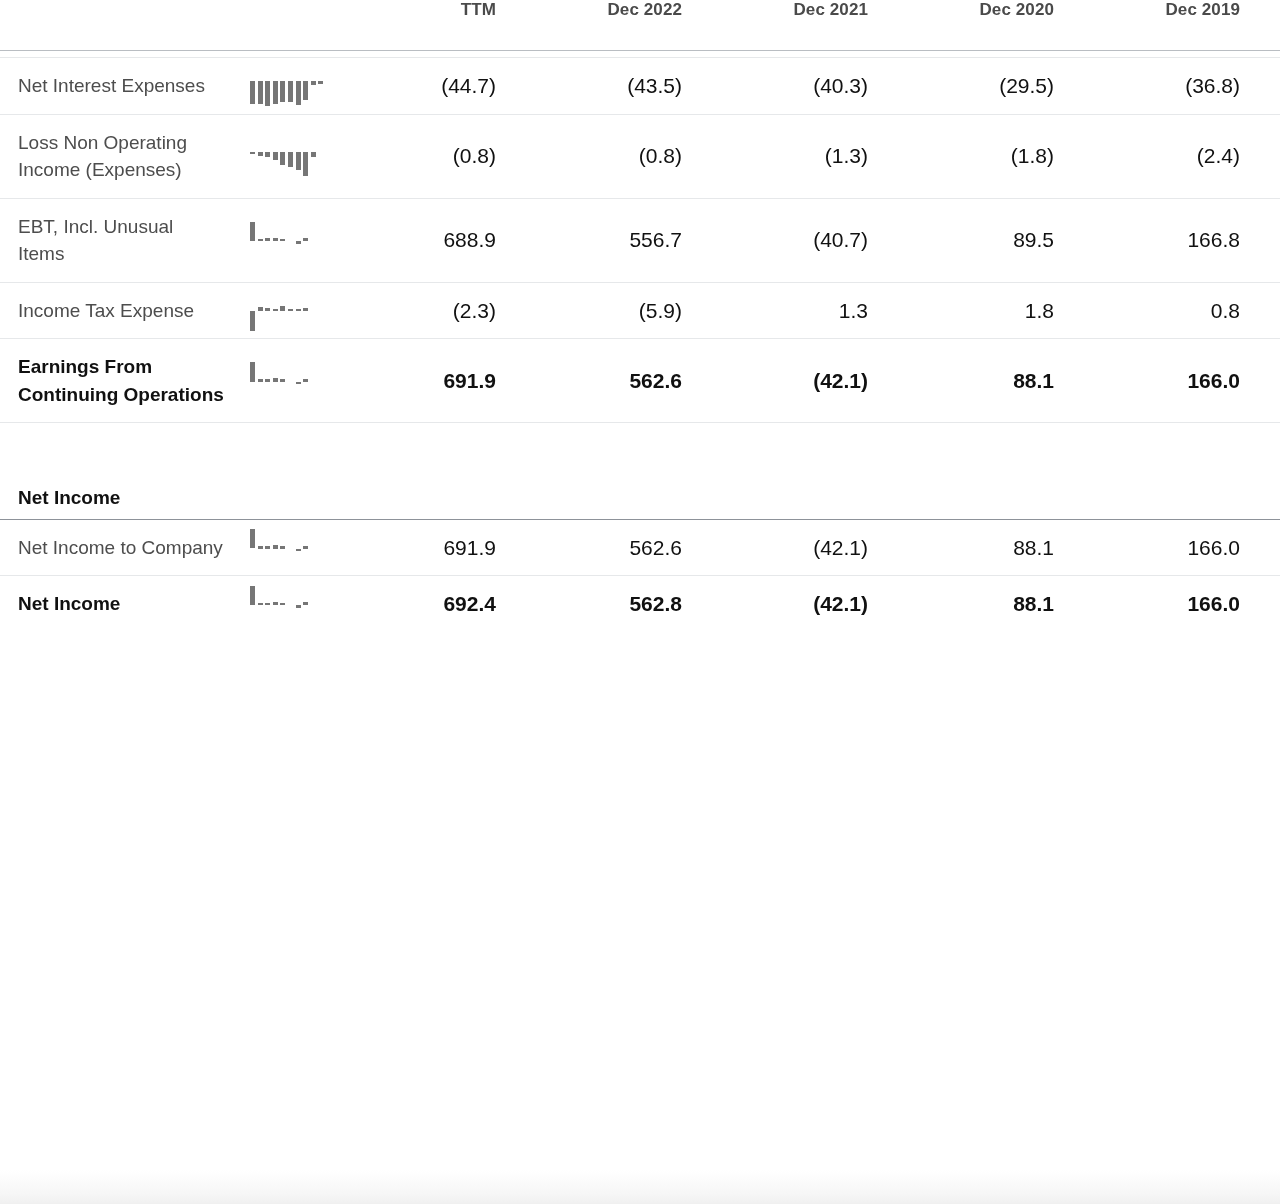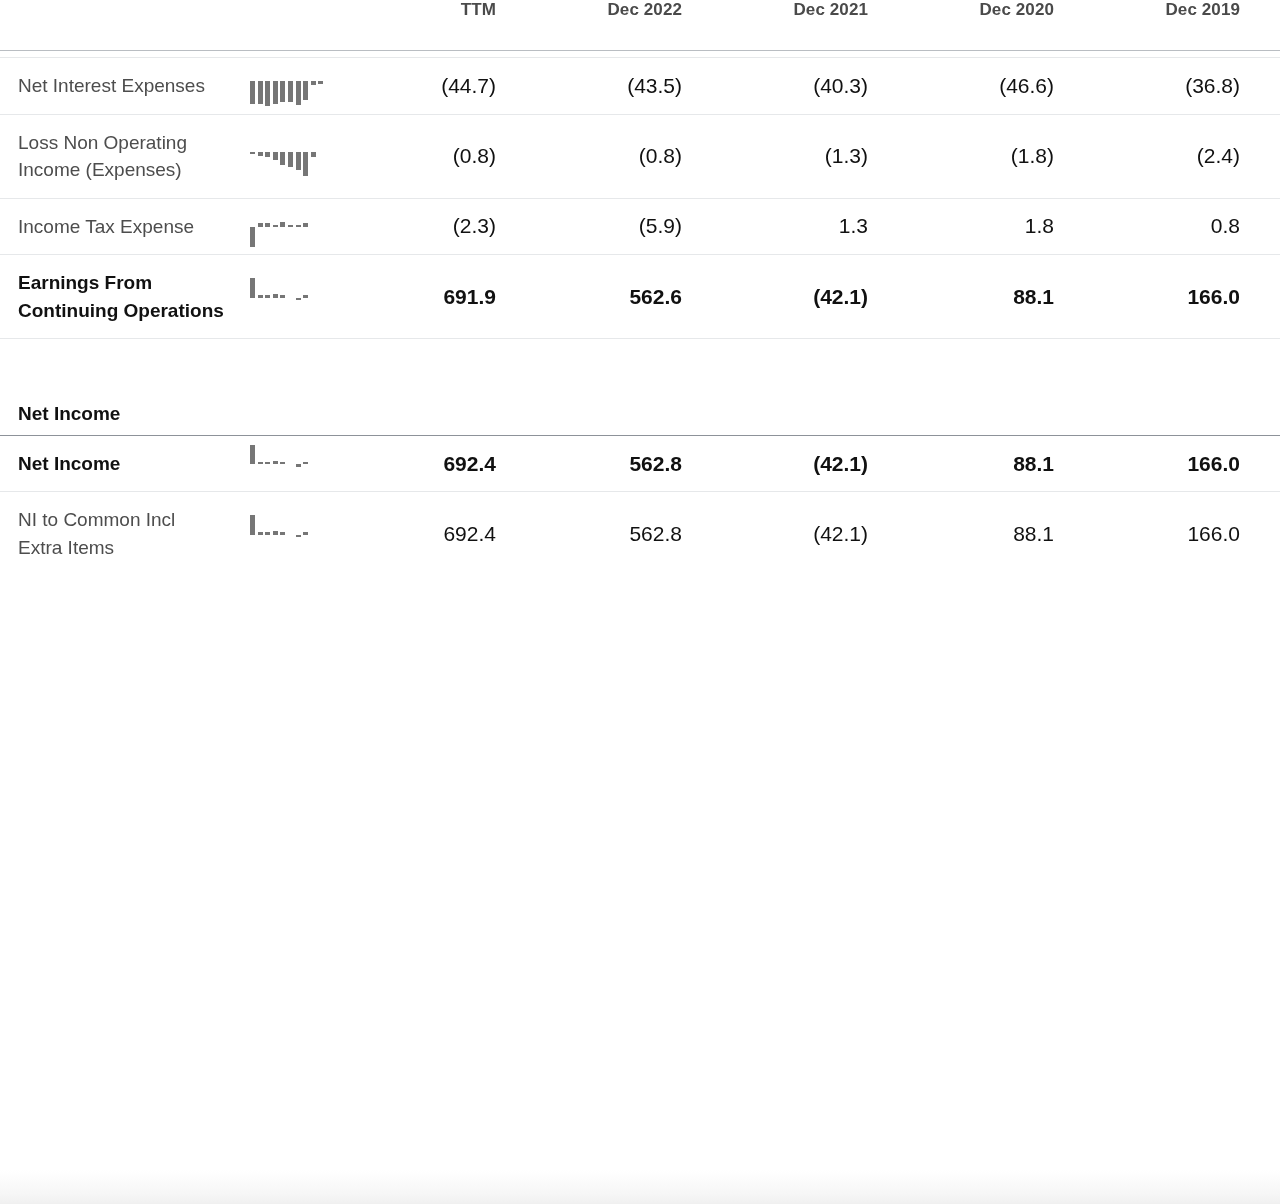--- a/index.html
+++ b/index.html
@@ -166,7 +166,7 @@
         <td class="val">(44.7)</td>
         <td class="val">(43.5)</td>
         <td class="val">(40.3)</td>
-        <td class="val">(46.6)</td>
+        <td class="val">(29.5)</td>
         <td class="val">(36.8)</td>
       </tr>
       <tr class="data-row">

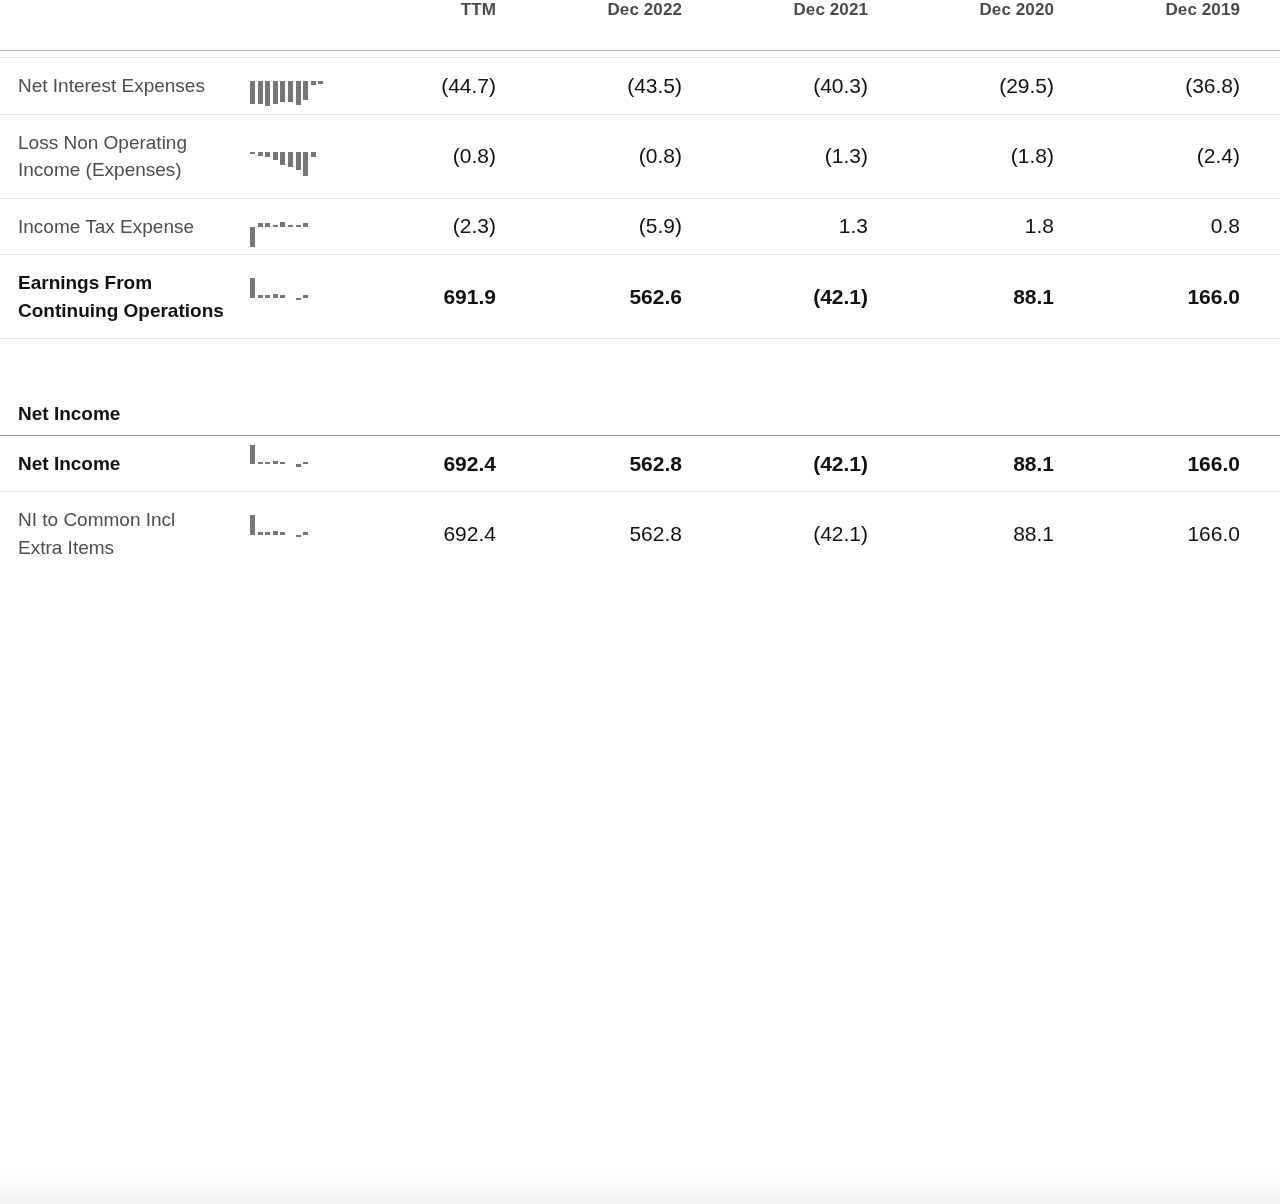--- a/index.html
+++ b/index.html
@@ -191,6 +191,25 @@
         <td class="val">(2.4)</td>
       </tr>
       <tr class="data-row">
+        <td class="label">EBT, Incl. Unusual Items</td>
+        <td class="spark">
+          <div class="spark-wrap">
+            <span class="bar" style="left:2.0px;top:3.4px;width:5px;height:19.4px;"></span>
+            <span class="bar" style="left:9.6px;top:20.4px;width:5px;height:2.5px;"></span>
+            <span class="bar" style="left:17.2px;top:20.3px;width:5px;height:2.5px;"></span>
+            <span class="bar" style="left:24.8px;top:19.5px;width:5px;height:3.4px;"></span>
+            <span class="bar" style="left:32.4px;top:20.4px;width:5px;height:2.5px;"></span>
+            <span class="bar" style="left:47.6px;top:22.9px;width:5px;height:2.5px;"></span>
+            <span class="bar" style="left:55.2px;top:20.1px;width:5px;height:2.8px;"></span>
+          </div>
+        </td>
+        <td class="val">688.9</td>
+        <td class="val">556.7</td>
+        <td class="val">(40.7)</td>
+        <td class="val">89.5</td>
+        <td class="val">166.8</td>
+      </tr>
+      <tr class="data-row">
         <td class="label">Income Tax Expense</td>
         <td class="spark">
           <div class="spark-wrap">

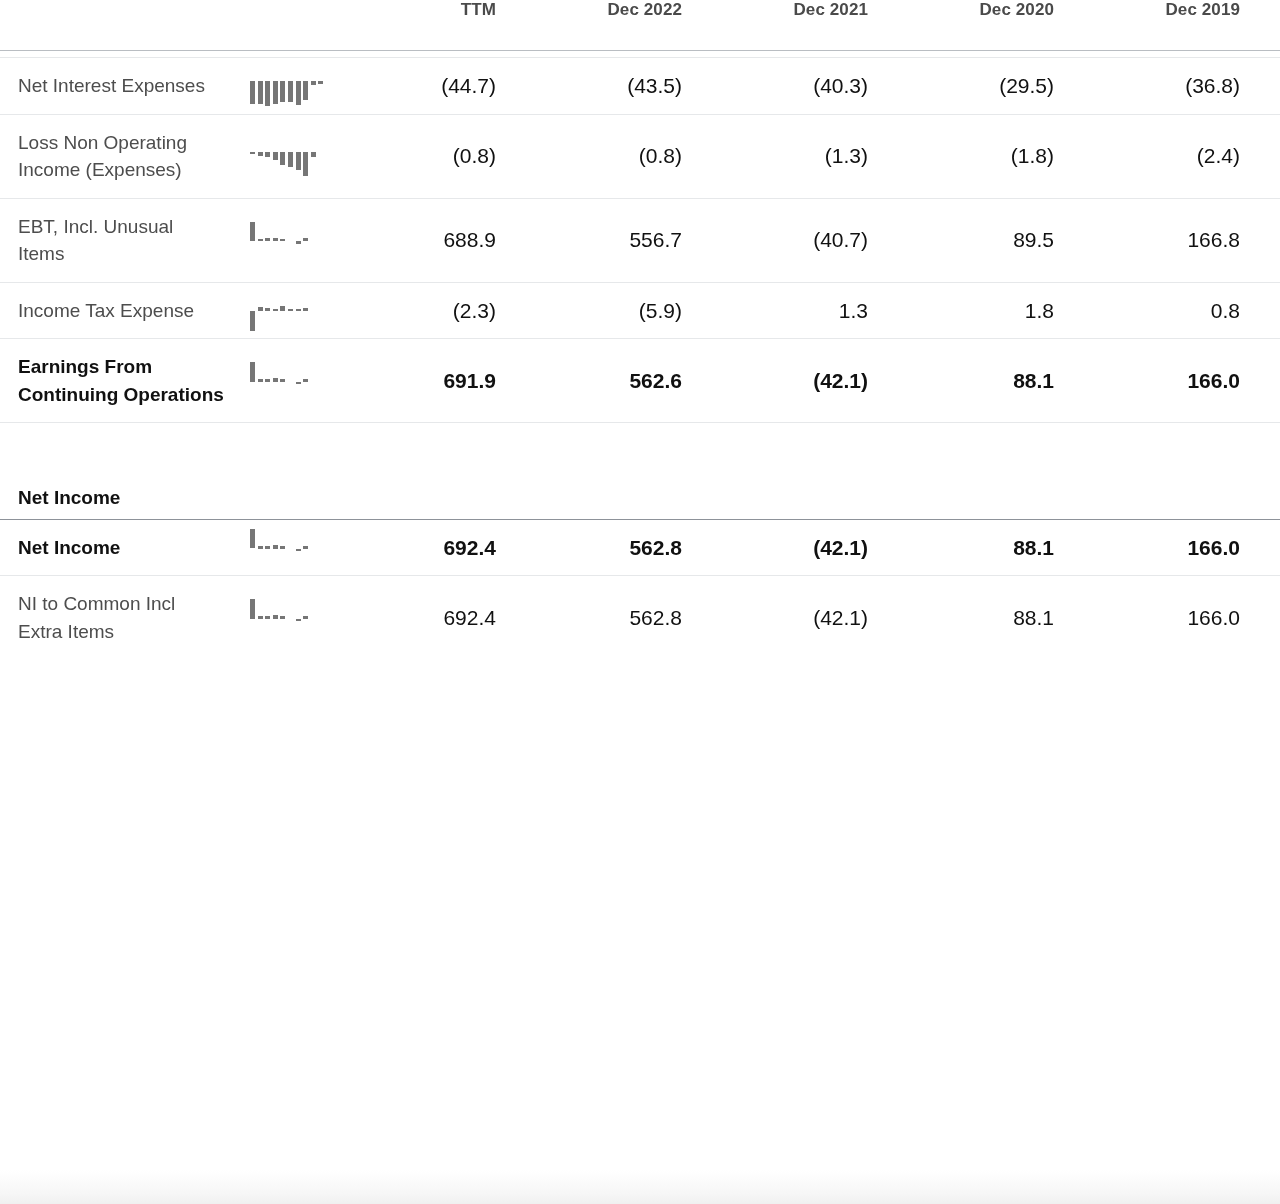--- a/index.html
+++ b/index.html
@@ -254,6 +254,25 @@
       <tr class="section-row">
         <td colspan="7">Net Income</td>
       </tr>
+      <tr class="data-row">
+        <td class="label">Net Income to Company</td>
+        <td class="spark">
+          <div class="spark-wrap">
+            <span class="bar" style="left:2.0px;top:3.4px;width:5px;height:19.4px;"></span>
+            <span class="bar" style="left:9.6px;top:20.4px;width:5px;height:2.5px;"></span>
+            <span class="bar" style="left:17.2px;top:20.4px;width:5px;height:2.5px;"></span>
+            <span class="bar" style="left:24.8px;top:19.5px;width:5px;height:3.4px;"></span>
+            <span class="bar" style="left:32.4px;top:20.4px;width:5px;height:2.5px;"></span>
+            <span class="bar" style="left:47.6px;top:22.9px;width:5px;height:2.5px;"></span>
+            <span class="bar" style="left:55.2px;top:20.1px;width:5px;height:2.8px;"></span>
+          </div>
+        </td>
+        <td class="val">691.9</td>
+        <td class="val">562.6</td>
+        <td class="val">(42.1)</td>
+        <td class="val">88.1</td>
+        <td class="val">166.0</td>
+      </tr>
       <tr class="data-row bold">
         <td class="label">Net Income</td>
         <td class="spark">

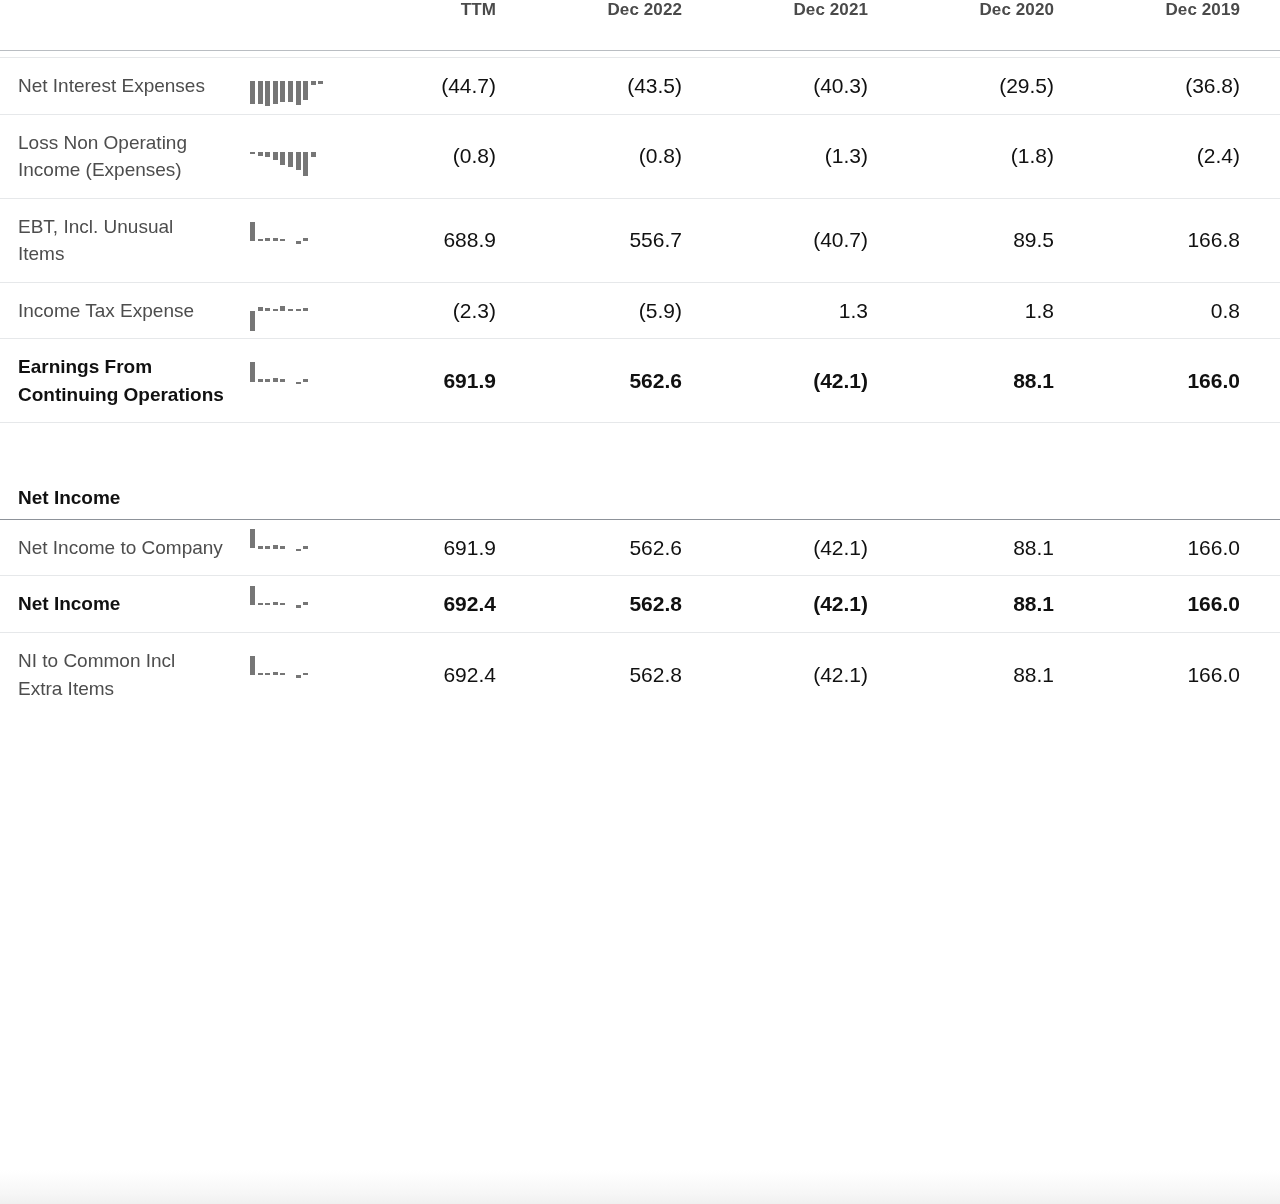--- a/index.html
+++ b/index.html
@@ -292,25 +292,6 @@
         <td class="val">88.1</td>
         <td class="val">166.0</td>
       </tr>
-      <tr class="data-row">
-        <td class="label">NI to Common Incl Extra Items</td>
-        <td class="spark">
-          <div class="spark-wrap">
-            <span class="bar" style="left:2.0px;top:3.4px;width:5px;height:19.4px;"></span>
-            <span class="bar" style="left:9.6px;top:20.4px;width:5px;height:2.5px;"></span>
-            <span class="bar" style="left:17.2px;top:20.4px;width:5px;height:2.5px;"></span>
-            <span class="bar" style="left:24.8px;top:19.5px;width:5px;height:3.4px;"></span>
-            <span class="bar" style="left:32.4px;top:20.4px;width:5px;height:2.5px;"></span>
-            <span class="bar" style="left:47.6px;top:22.9px;width:5px;height:2.5px;"></span>
-            <span class="bar" style="left:55.2px;top:20.1px;width:5px;height:2.8px;"></span>
-          </div>
-        </td>
-        <td class="val">692.4</td>
-        <td class="val">562.8</td>
-        <td class="val">(42.1)</td>
-        <td class="val">88.1</td>
-        <td class="val">166.0</td>
-      </tr>
     </tbody>
 </table>
 

